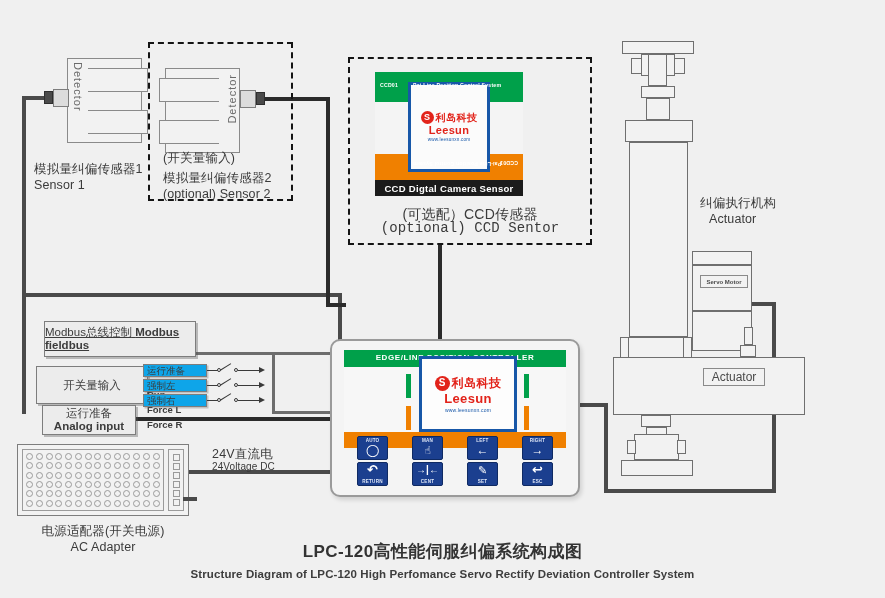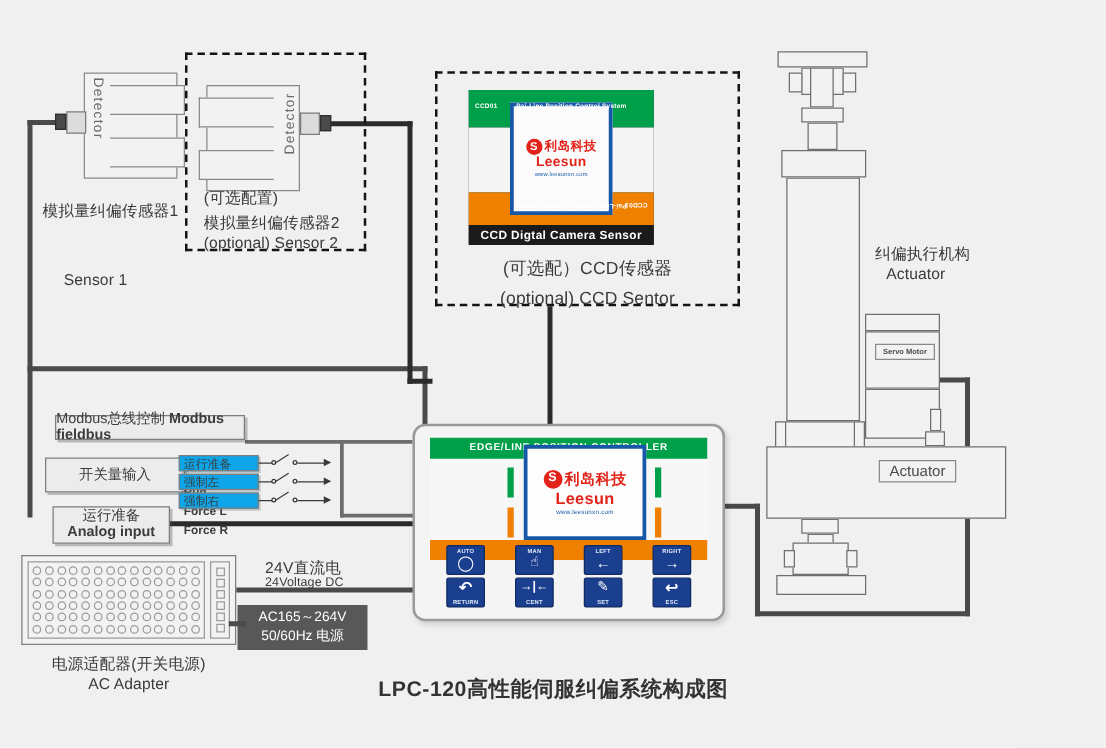--- a/index.html
+++ b/index.html
@@ -332,7 +332,7 @@
   <div class="plug" style="left:240px; top:90px; width:16px; height:18px;"></div>
   <div class="plug plug-dark" style="left:256px; top:92px; width:9px; height:13px;"></div>
 
-  <div class="txt cn" style="left:163px; top:150px;">(可选配置)</div>
+  <div class="txt cn" style="left:163px; top:150px;">(开关量输入)</div>
   <div class="txt cn" style="left:163px; top:170px;">模拟量纠偏传感器2</div>
   <div class="txt en" style="left:163px; top:187px;">(optional) Sensor 2</div>
 

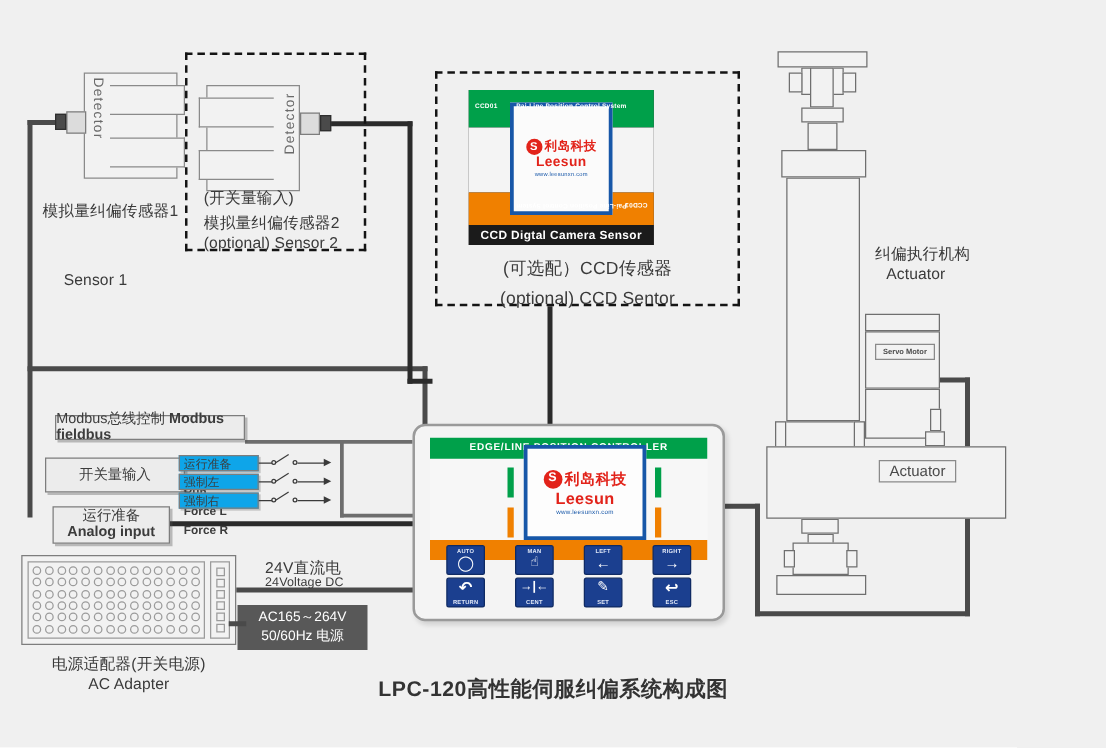--- a/index.html
+++ b/index.html
@@ -322,7 +322,7 @@
   <div class="plug plug-dark" style="left:44px; top:91px; width:9px; height:13px;"></div>
 
   <div class="txt cn" style="left:34px; top:161px;">模拟量纠偏传感器1</div>
-  <div class="txt en" style="left:51px; top:178px;margin-top:39px;">Sensor 1</div>
+  <div class="txt en" style="left:34px; top:178px;">Sensor 1</div>
 
   <div class="dashed-region" style="left:148px; top:42px; width:145px; height:159px;"></div>
   <div class="obox" style="left:165px; top:68px; width:75px; height:85px;"></div>

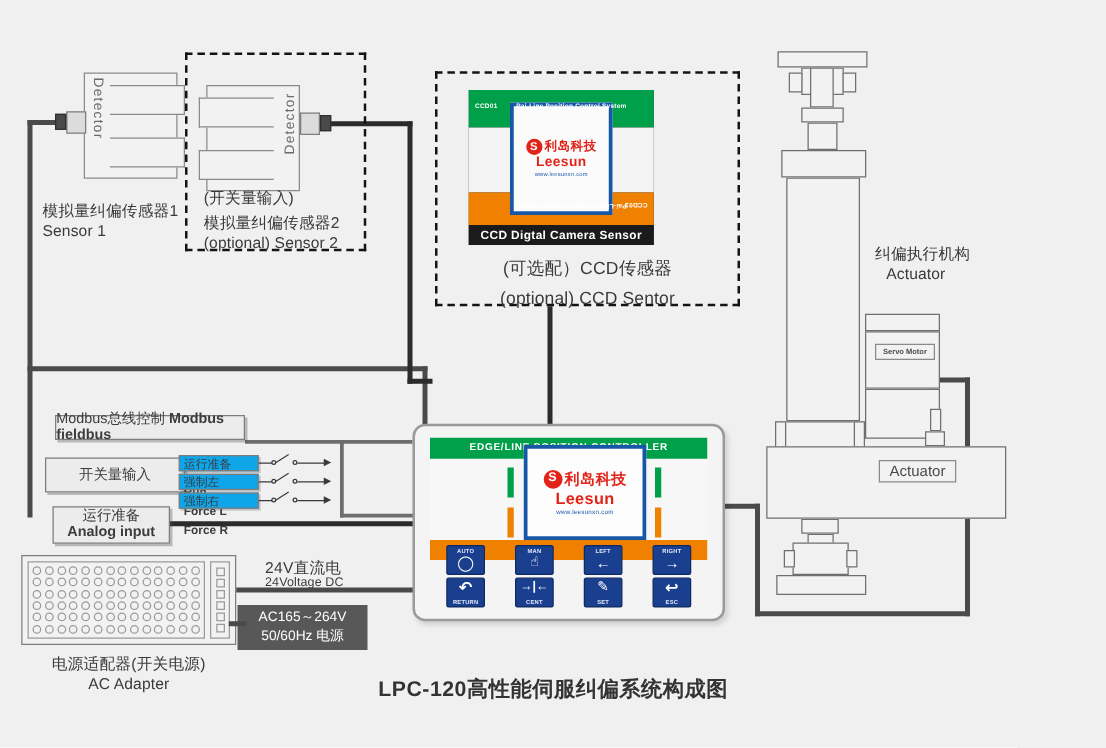--- a/index.html
+++ b/index.html
@@ -364,7 +364,7 @@
   </div>
 
   <div class="txt cn center" style="left:348px; width:244px; top:206px; font-size:14px;">(可选配）CCD传感器</div>
-  <div class="txt en center" style="left:348px; width:244px; top:230px; font-size:14px;">(optional) CCD Sentor</div>
+  <div class="txt en center" style="left:348px; width:244px; top:220px; font-size:14px;font-family:Liberation Mono, monospace;">(optional) CCD Sentor</div>
 
   <div class="lbox single" style="left:44px; top:332px; width:152px; height:20px;">
     <div class="l1">

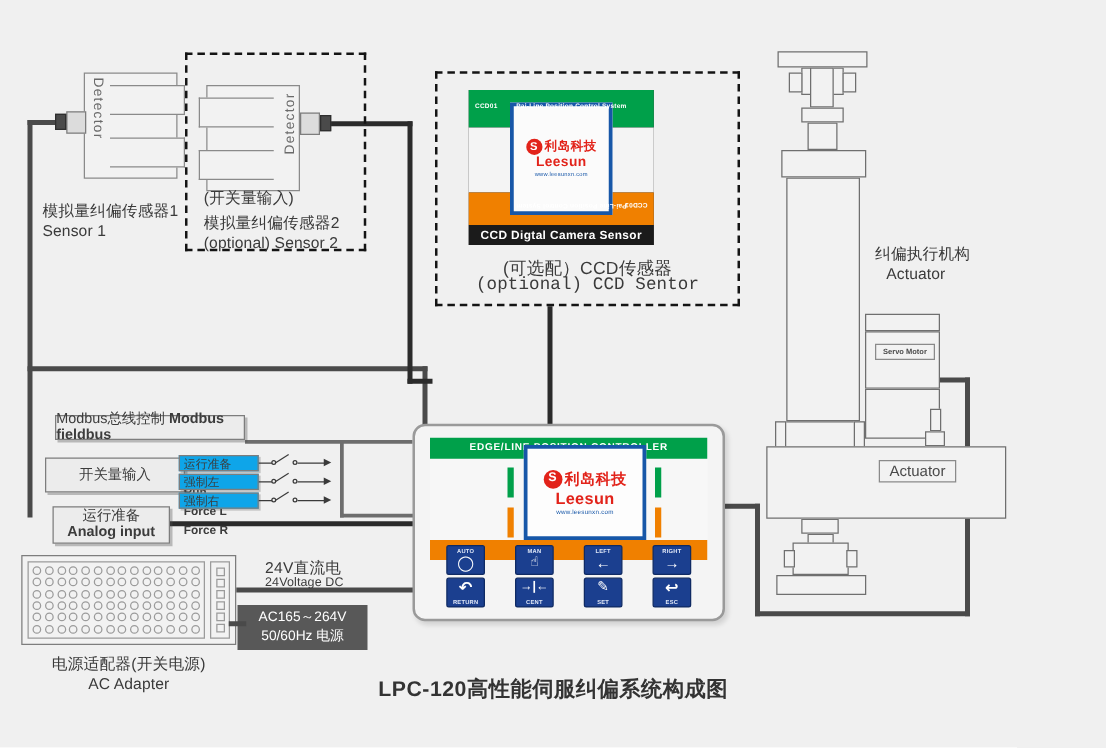--- a/index.html
+++ b/index.html
@@ -366,7 +366,7 @@
   <div class="txt cn center" style="left:348px; width:244px; top:206px; font-size:14px;">(可选配）CCD传感器</div>
   <div class="txt en center" style="left:348px; width:244px; top:220px; font-size:14px;font-family:Liberation Mono, monospace;">(optional) CCD Sentor</div>
 
-  <div class="lbox single" style="left:44px; top:332px; width:152px; height:20px;">
+  <div class="lbox single" style="left:44px; top:321px; width:152px; height:36px;text-decoration:underline;">
     <div class="l1">
       <span>Modbus总线控制</span>
       <span style="font-weight:bold;">Modbus fieldbus</span>

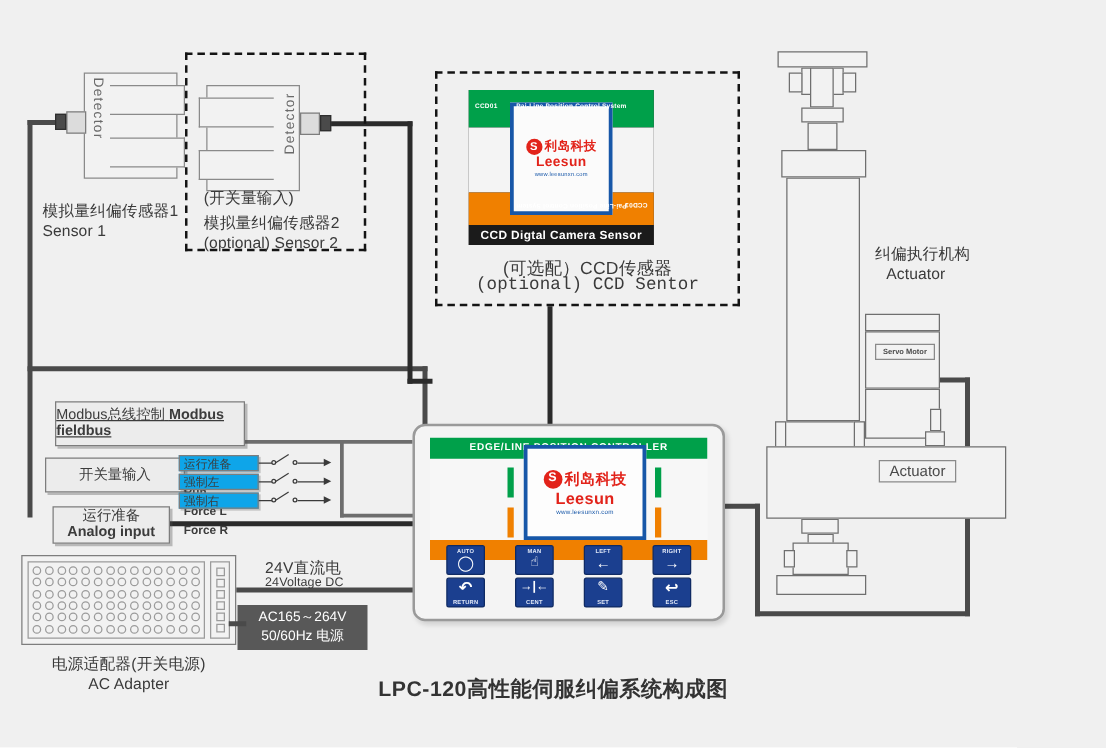--- a/index.html
+++ b/index.html
@@ -373,7 +373,7 @@
     </div>
   </div>
 
-  <div class="lbox" style="left:36px; top:366px; width:112px; height:28px;">
+  <div class="lbox" style="left:36px; top:366px; width:112px; height:38px;">
     <div class="l1">开关量输入</div>
   </div>
 

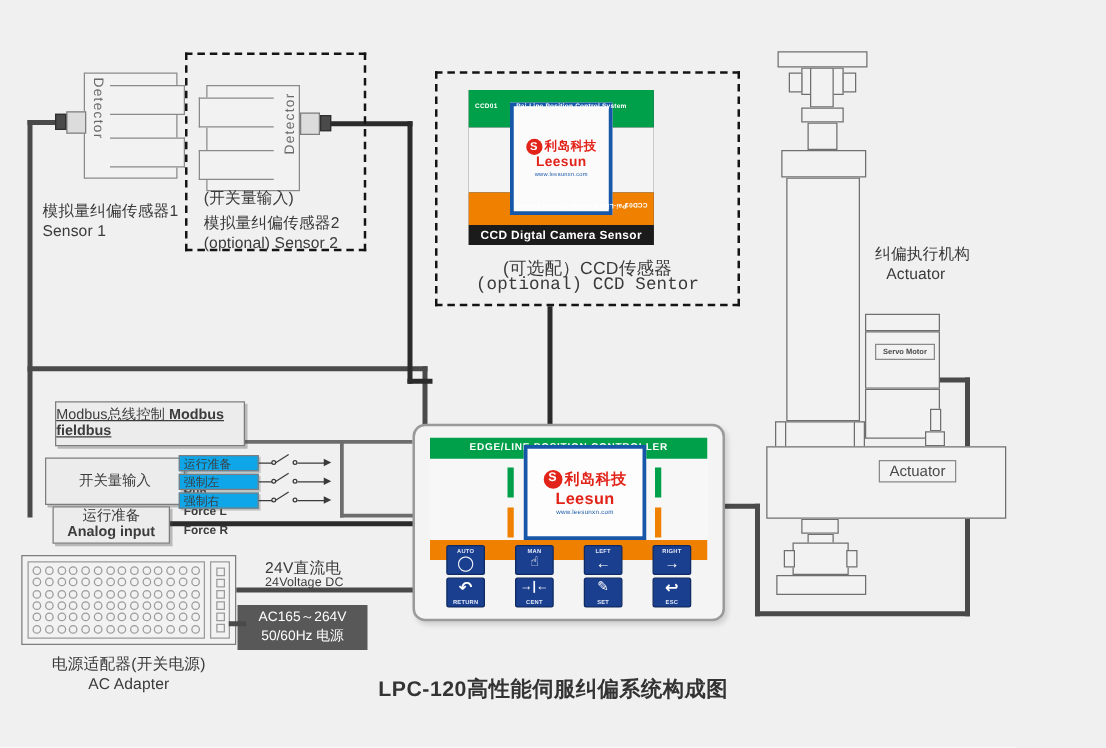--- a/index.html
+++ b/index.html
@@ -586,10 +586,6 @@
   <div class="txt cn" style="left:212px; top:446px;">24V直流电</div>
   <div class="txt en" style="left:212px; top:461px; font-size:10px;">24Voltage DC</div>
 
-  <div id="ac-box" style="left:190px; top:484px; width:104px; height:36px;">
-    <div>AC165～264V</div>
-    <div>50/60Hz 电源</div>
-  </div>
   <div class="wire abs" style="left:183px; top:497px; width:14px; height:3.5px;"></div>
 
   <div class="obox obox-d" style="left:622px; top:41px; width:72px; height:13px;"></div>

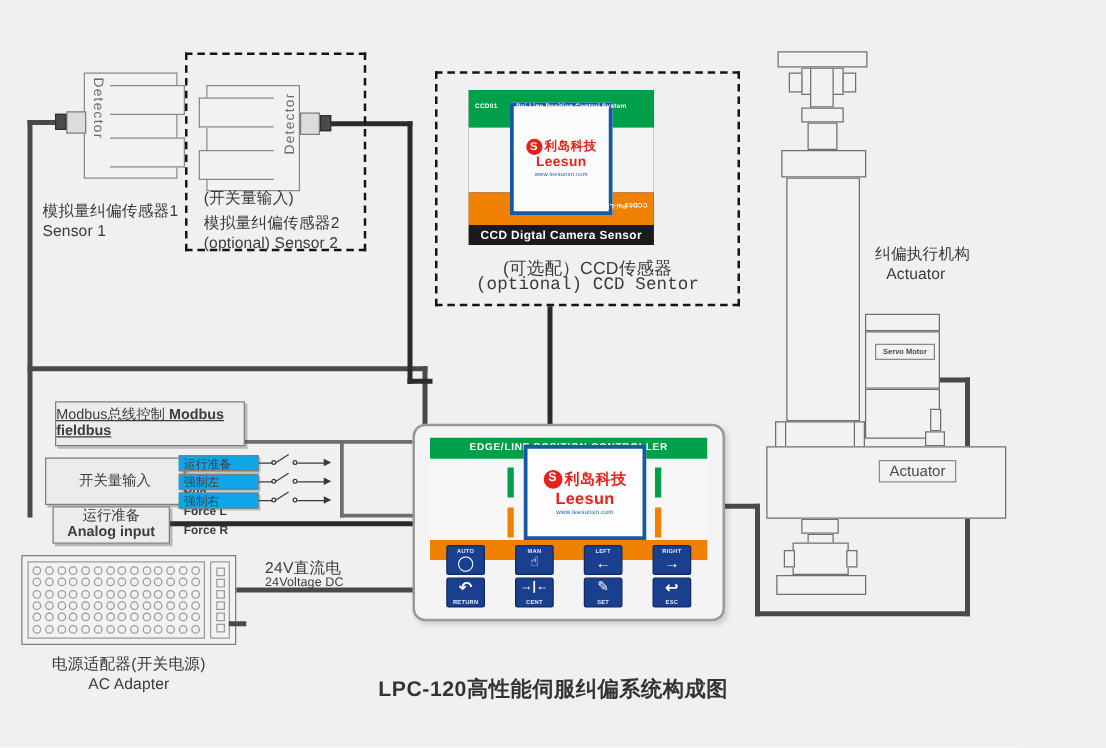--- a/index.html
+++ b/index.html
@@ -629,6 +629,7 @@
   <div class="txt en" style="left:709px; top:212px;">Actuator</div>
 
   <div id="title-cn" style="top:540px;">LPC-120高性能伺服纠偏系统构成图</div>
+  <div id="title-en" style="top:568px;">Structure Diagram of  LPC-120 High Perfomance Servo Rectify Deviation Controller System</div>
 
 </div>
 

